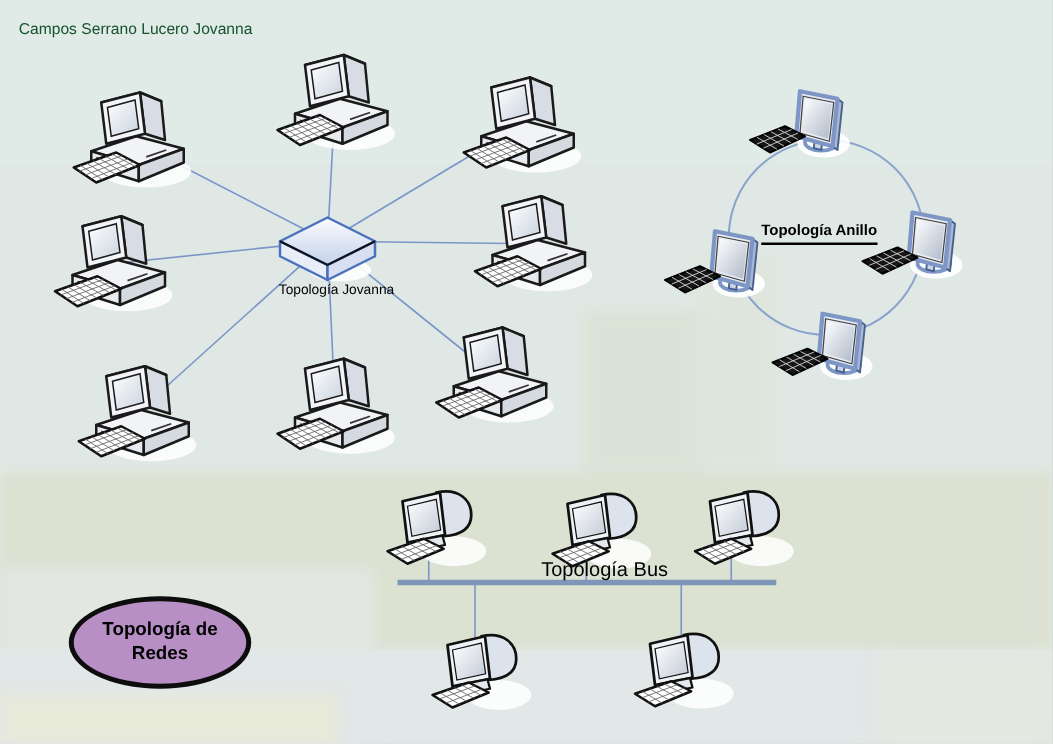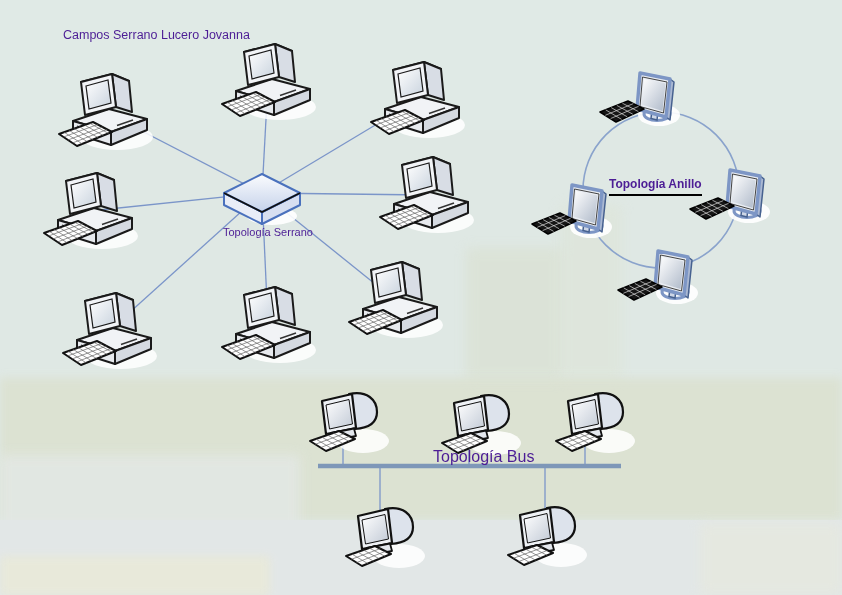--- a/index.html
+++ b/index.html
@@ -21,7 +21,7 @@
   #diagram{position:absolute;top:0;left:0;z-index:2;}
 
   .label{position:absolute;z-index:5;color:#4c1d95;white-space:nowrap;}
-  .author-title{left:15px;top:28px;font-size:12.5px;color:#4c1d95;margin-left:48px;}
+  .author-title{left:15px;top:16px;font-size:12.5px;color:#14532d;}
   .star-label{left:223px;top:226px;font-size:11px;}
   .ring-label{left:609px;top:177px;font-size:12px;font-weight:700;padding-bottom:3px;border-bottom:2.6px solid #000;}
   .bus-label{left:433px;top:448px;font-size:16px;}

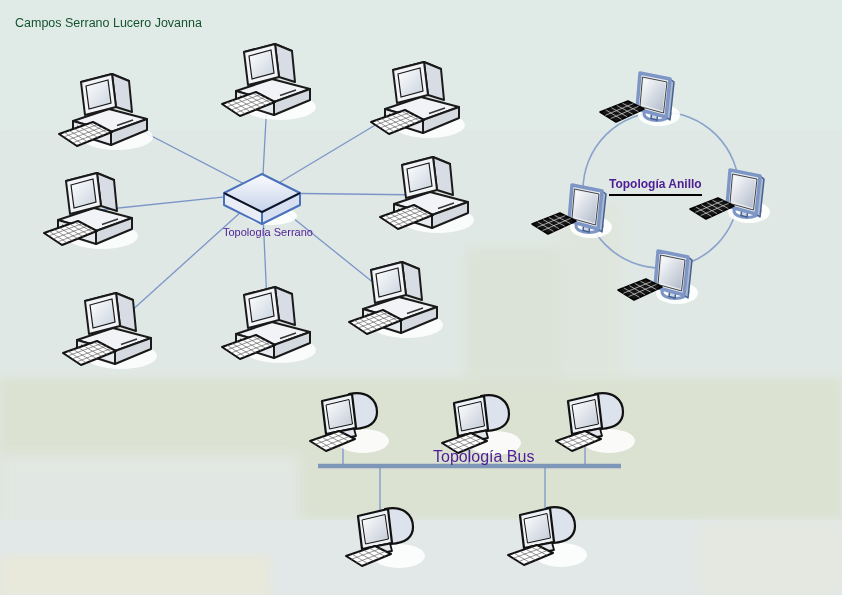--- a/index.html
+++ b/index.html
@@ -20,7 +20,7 @@
 
   #diagram{position:absolute;top:0;left:0;z-index:2;}
 
-  .label{position:absolute;z-index:5;color:#4c1d95;white-space:nowrap;}
+  .label{position:absolute;z-index:5;color:#000000;white-space:nowrap;}
   .author-title{left:15px;top:16px;font-size:12.5px;color:#14532d;}
   .star-label{left:223px;top:226px;font-size:11px;}
   .ring-label{left:609px;top:177px;font-size:12px;font-weight:700;padding-bottom:3px;border-bottom:2.6px solid #000;}

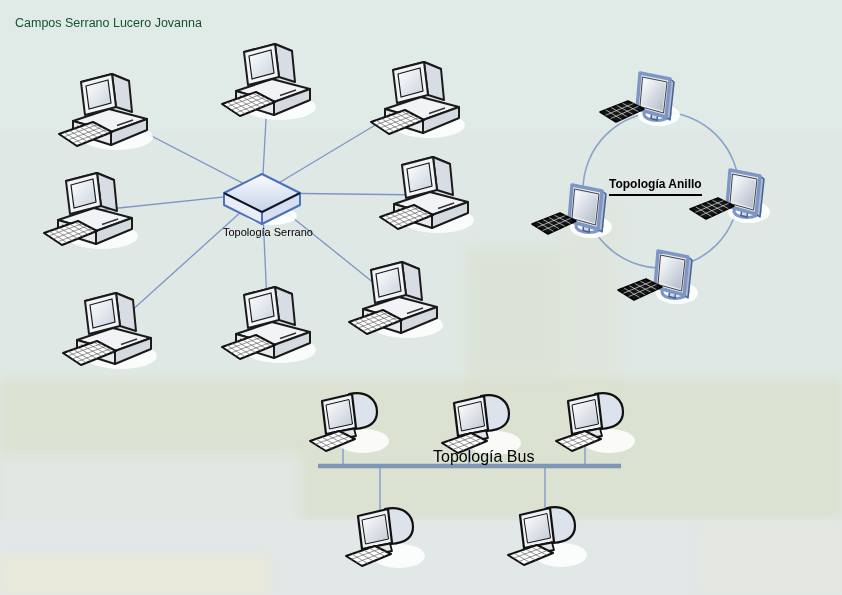--- a/index.html
+++ b/index.html
@@ -168,7 +168,7 @@
 
   <div class="label author-title">Campos Serrano Lucero Jovanna</div>
 
-  <div class="label star-label">Topología Serrano</div>
+  <div class="label star-label">Topología Jovanna</div>
 
   <div class="label ring-label">Topología Anillo</div>
 

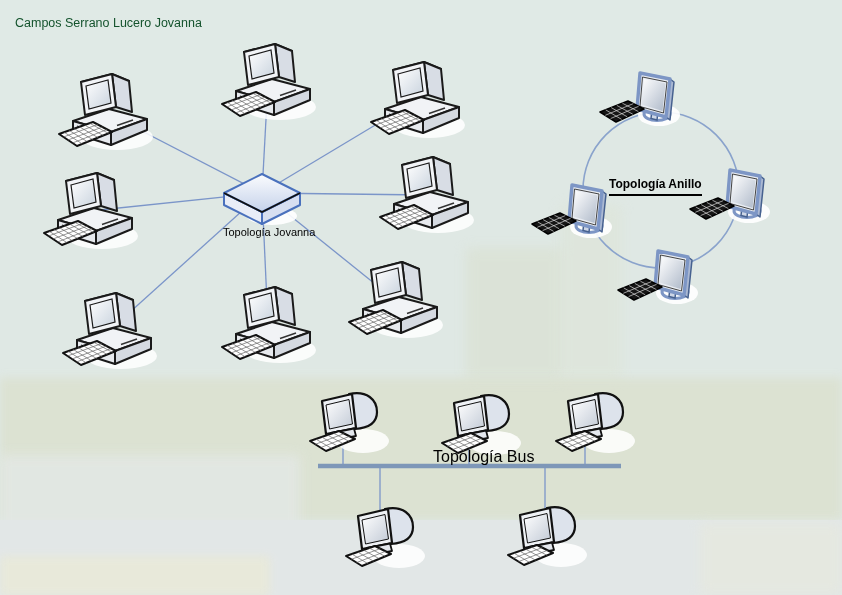--- a/index.html
+++ b/index.html
@@ -174,6 +174,10 @@
 
   <div class="label bus-label">Topología Bus</div>
 
+  <div class="title-ellipse">
+    <span>Topología de</span>
+    <span>Redes</span>
+  </div>
 </div>
 
 </body></html>

